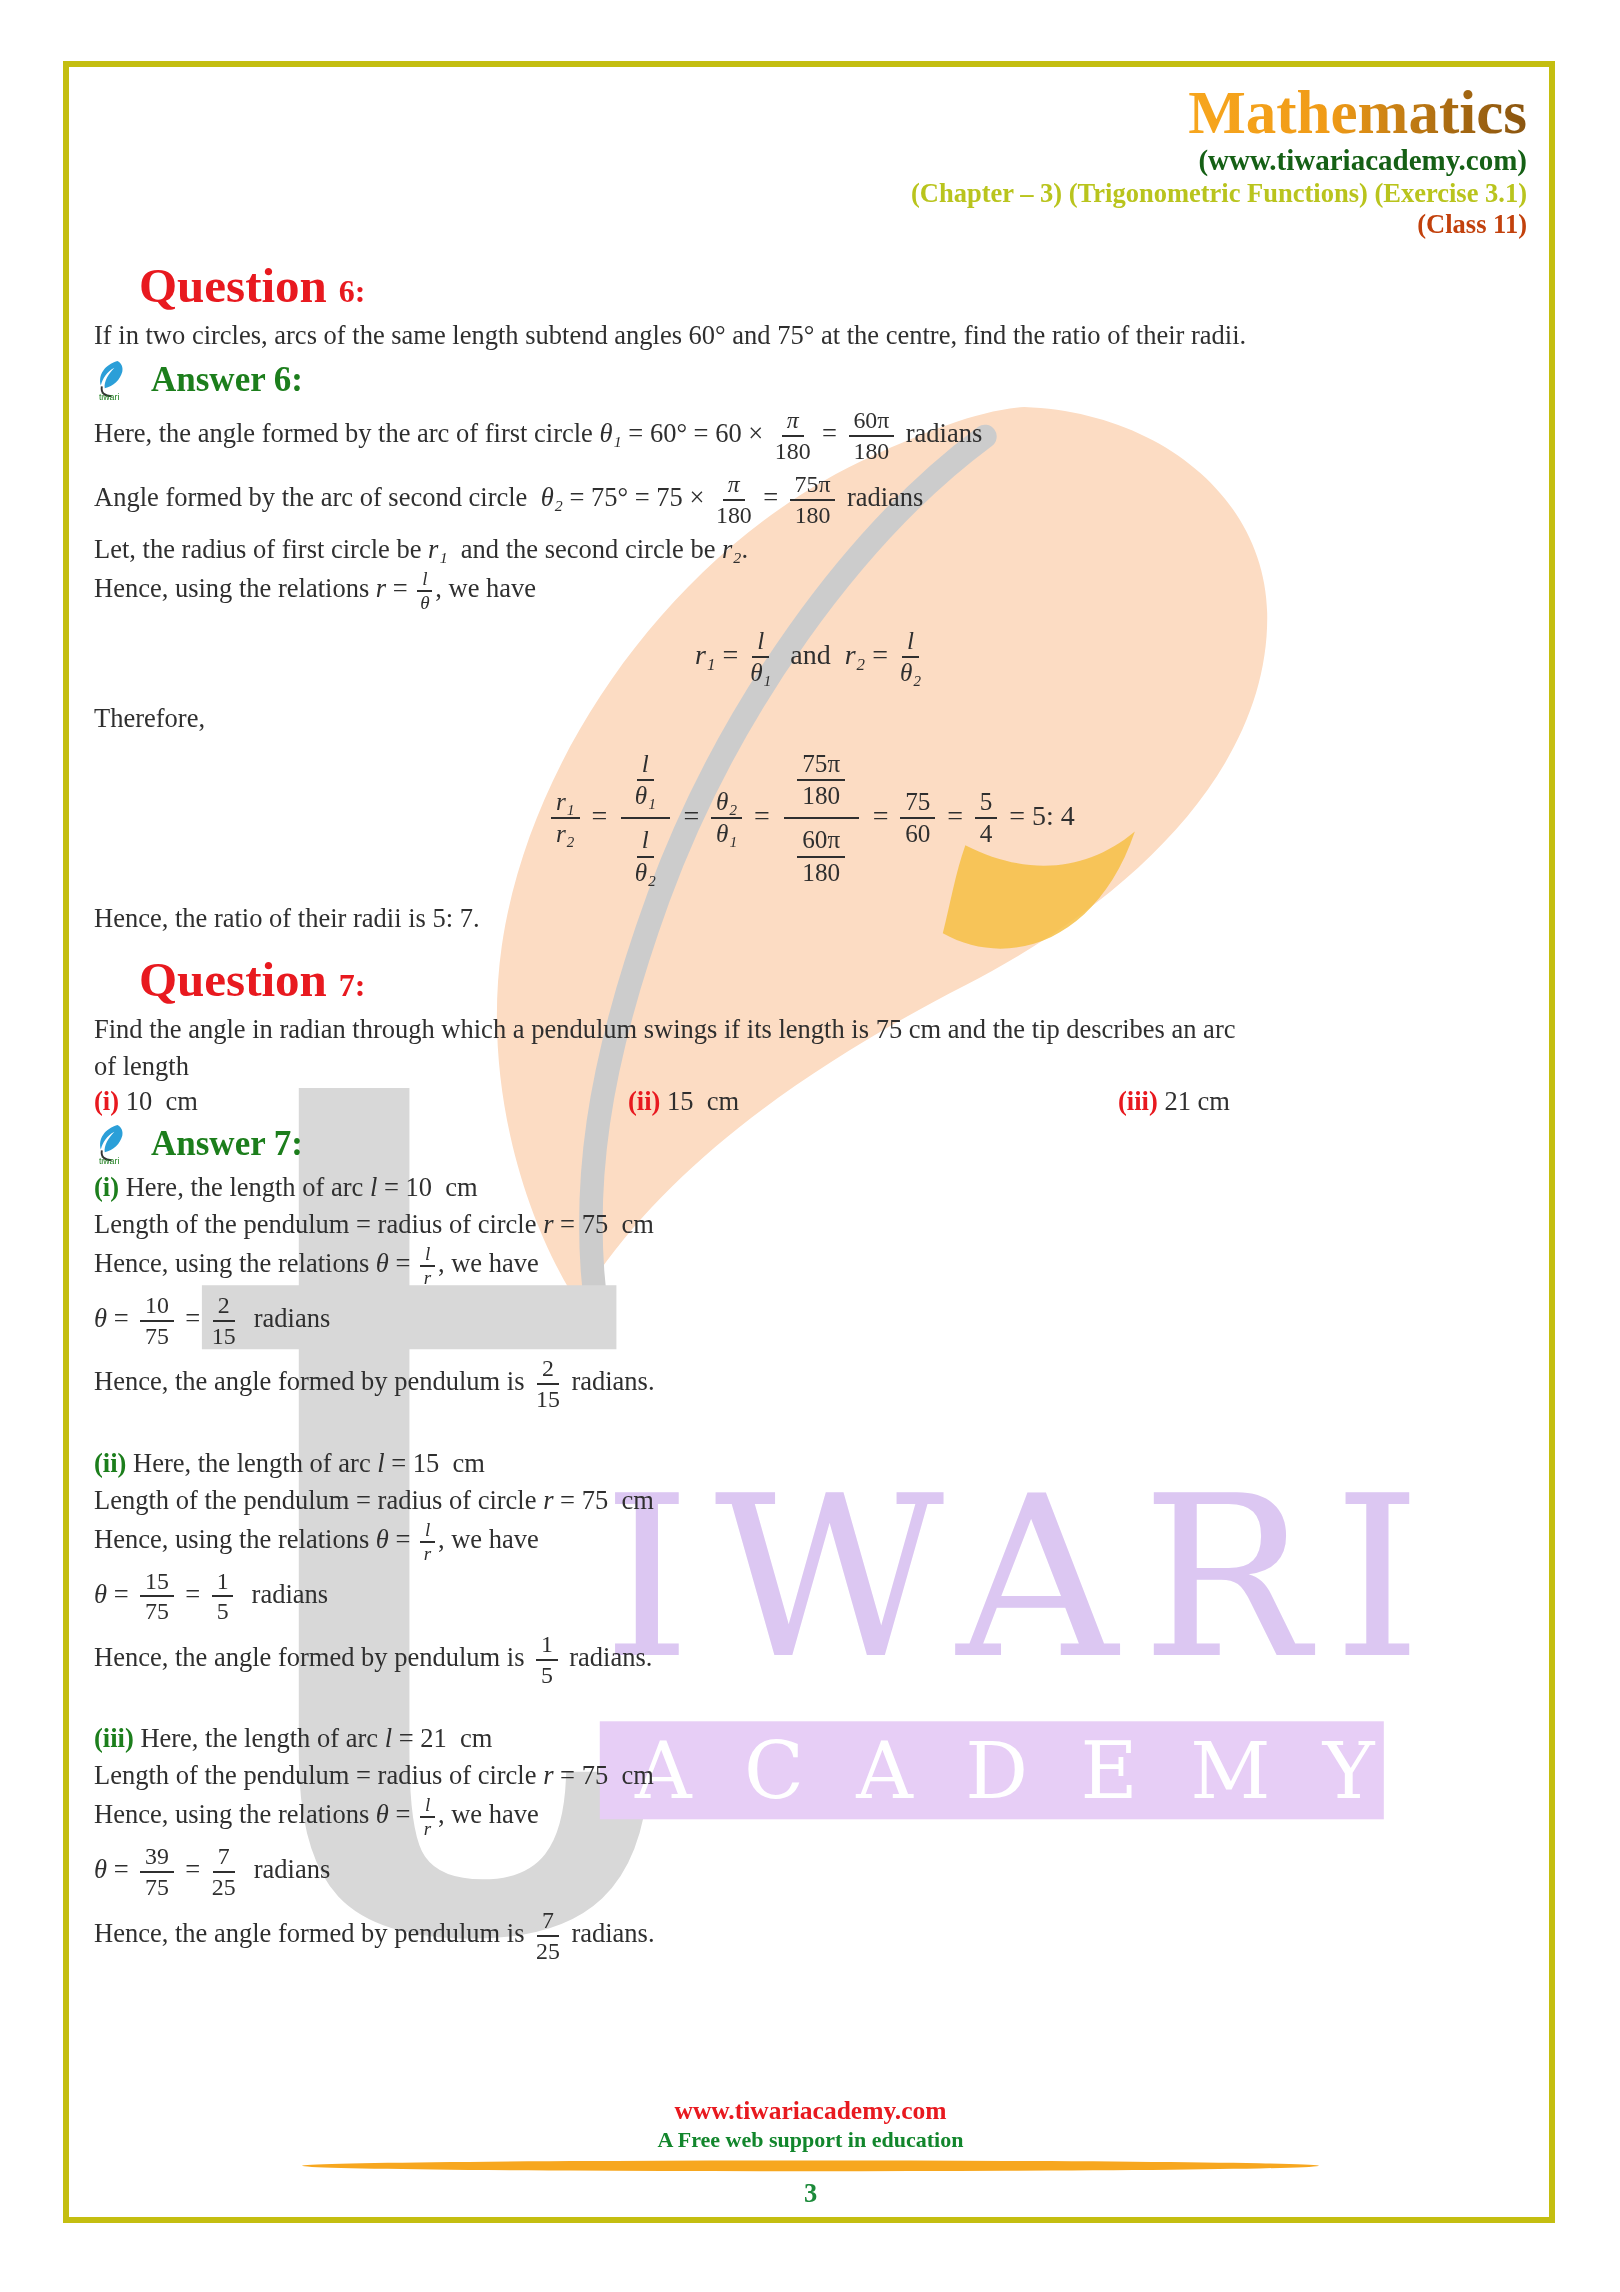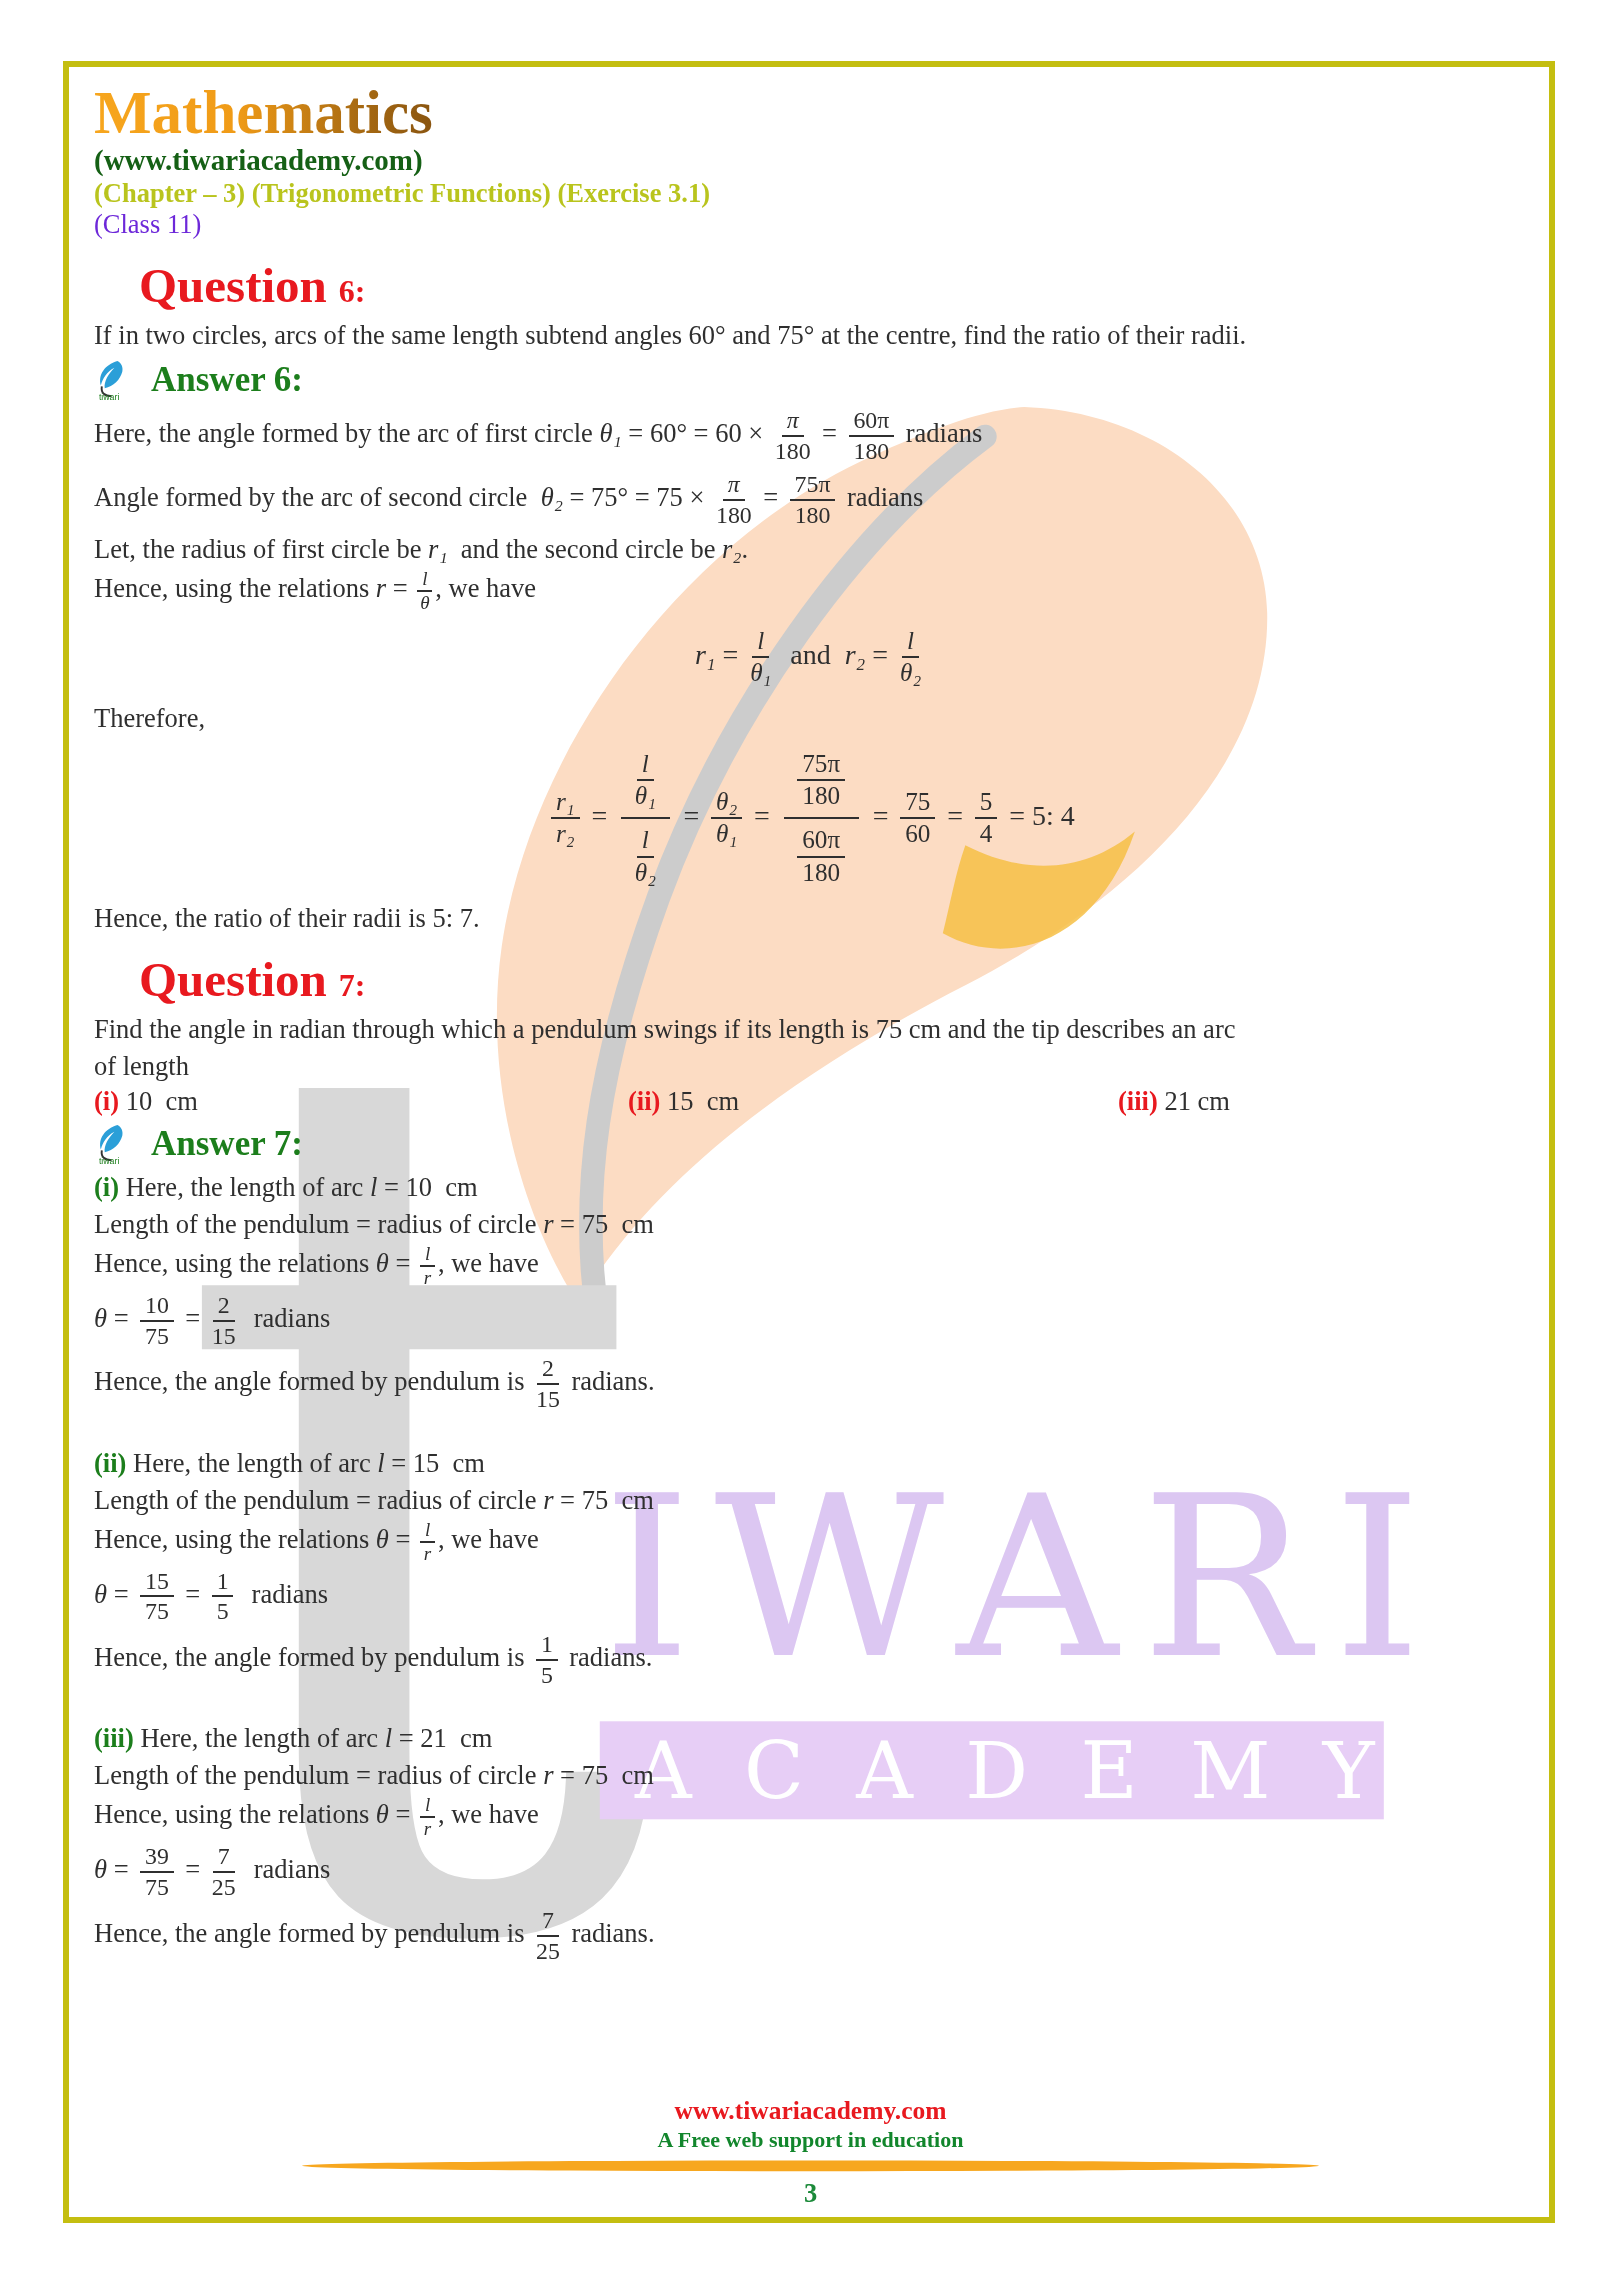--- a/index.html
+++ b/index.html
@@ -9,7 +9,7 @@
   .frame{position:absolute;left:63px;top:61px;width:1480px;height:2150px;
          border:6.9px solid #c4be10;z-index:1;}
   .content{position:absolute;left:94px;top:82px;width:1433px;z-index:2;}
-  .hcenter{text-align:left;}
+  .hcenter{text-align:right;}
   .title{display:inline-block;font-size:61px;font-weight:bold;line-height:1.02;
          background:linear-gradient(90deg,#f7a61e 0%,#f09b17 42%,#a86a12 78%,#8a5510 100%);
          -webkit-background-clip:text;background-clip:text;color:transparent;}

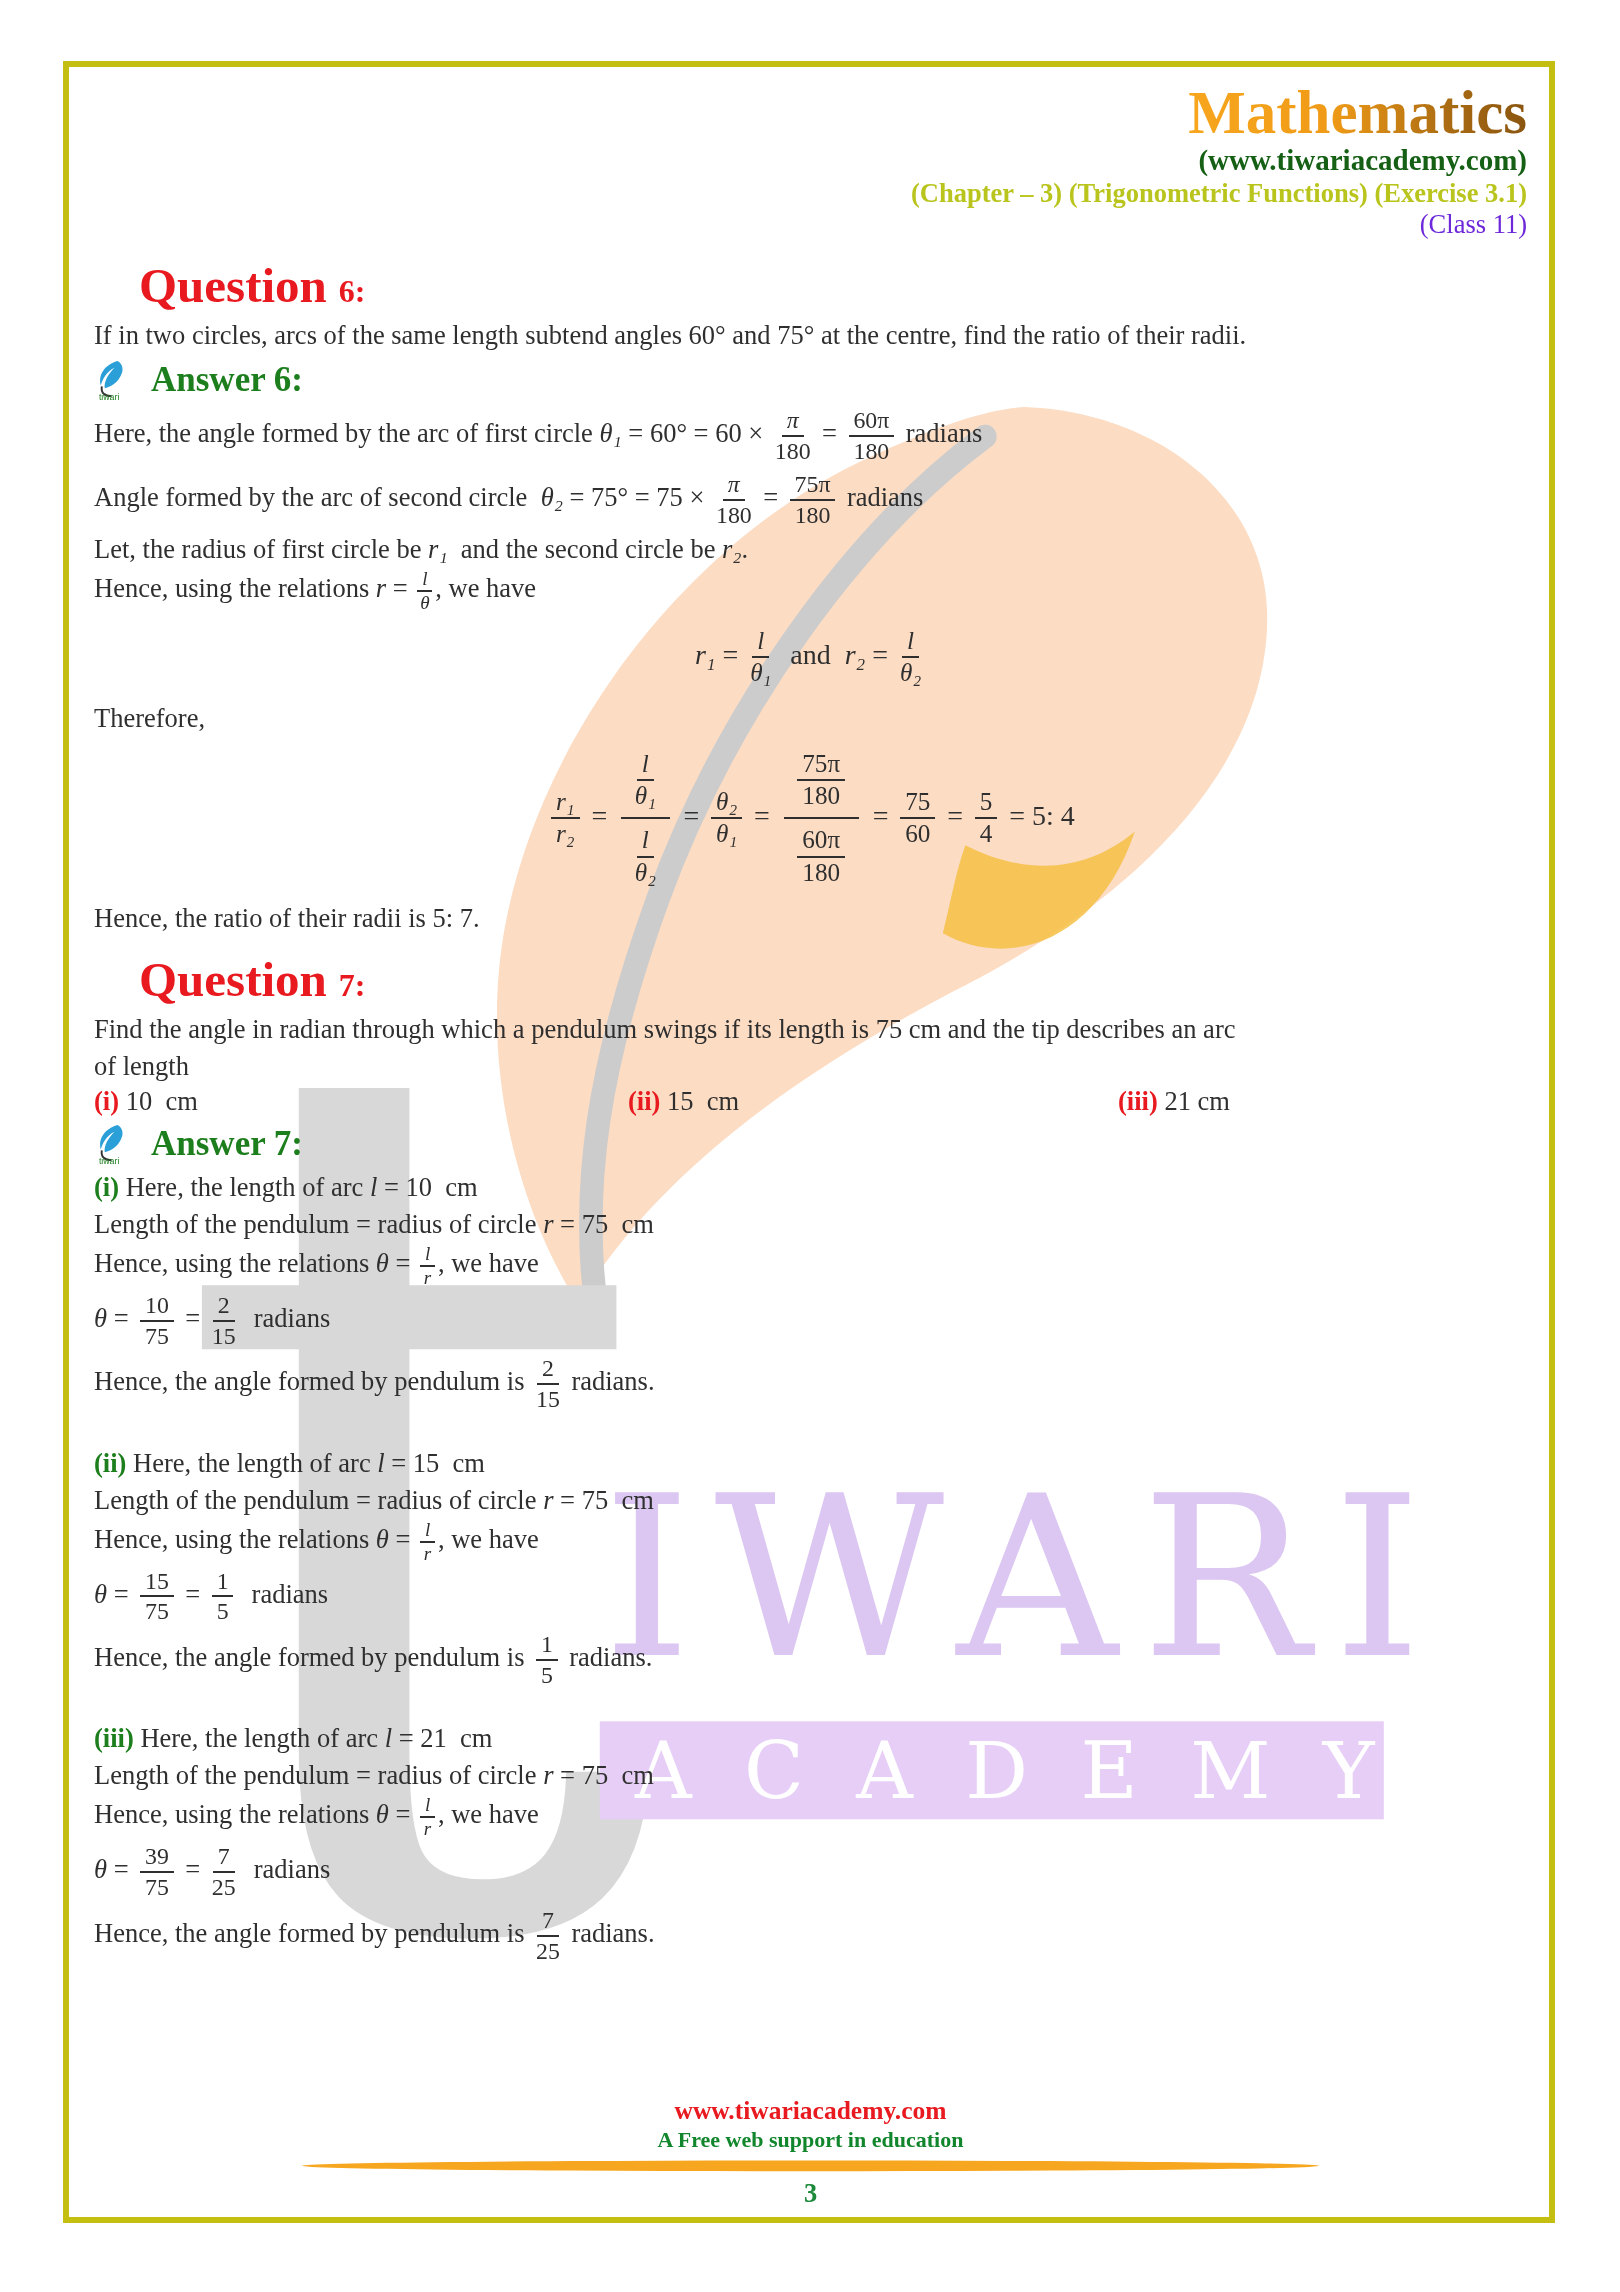--- a/index.html
+++ b/index.html
@@ -15,7 +15,7 @@
          -webkit-background-clip:text;background-clip:text;color:transparent;}
   .site{font-size:29px;font-weight:bold;color:#156015;line-height:1.15;}
   .chapter{font-size:26.5px;font-weight:bold;color:#b9c41d;line-height:1.2;}
-  .klass{font-size:26.5px;font-weight:normal;color:#6d28d9;line-height:1.2;}
+  .klass{font-size:26.5px;font-weight:bold;color:#c2410c;line-height:1.2;}
   .qhead{margin:15.7px 0 3.9px 45px;color:#e8191f;font-weight:bold;}
   .qhead .big{font-size:49px;}
   .qhead .num{font-size:32px;margin-left:11.8px;}

